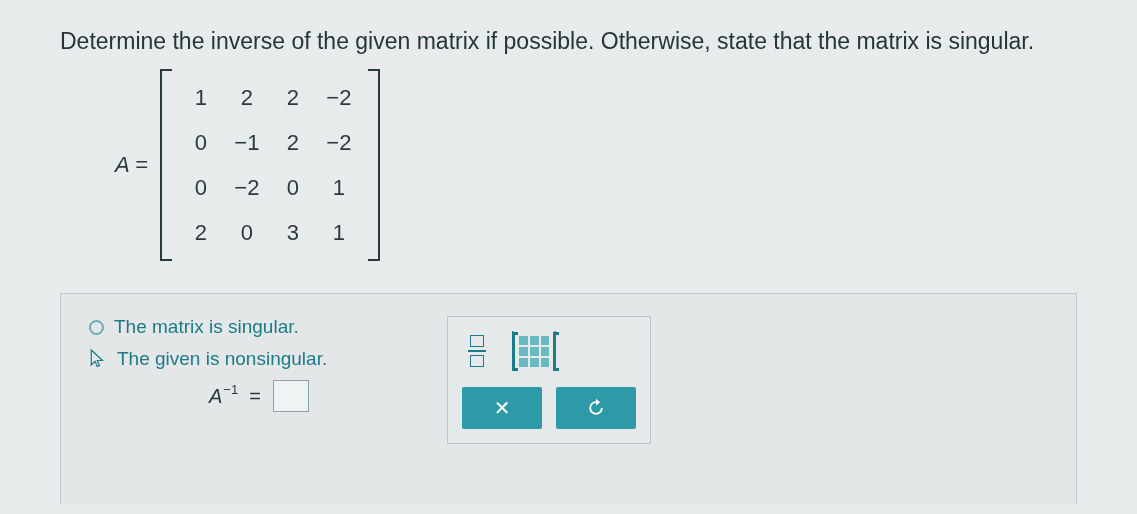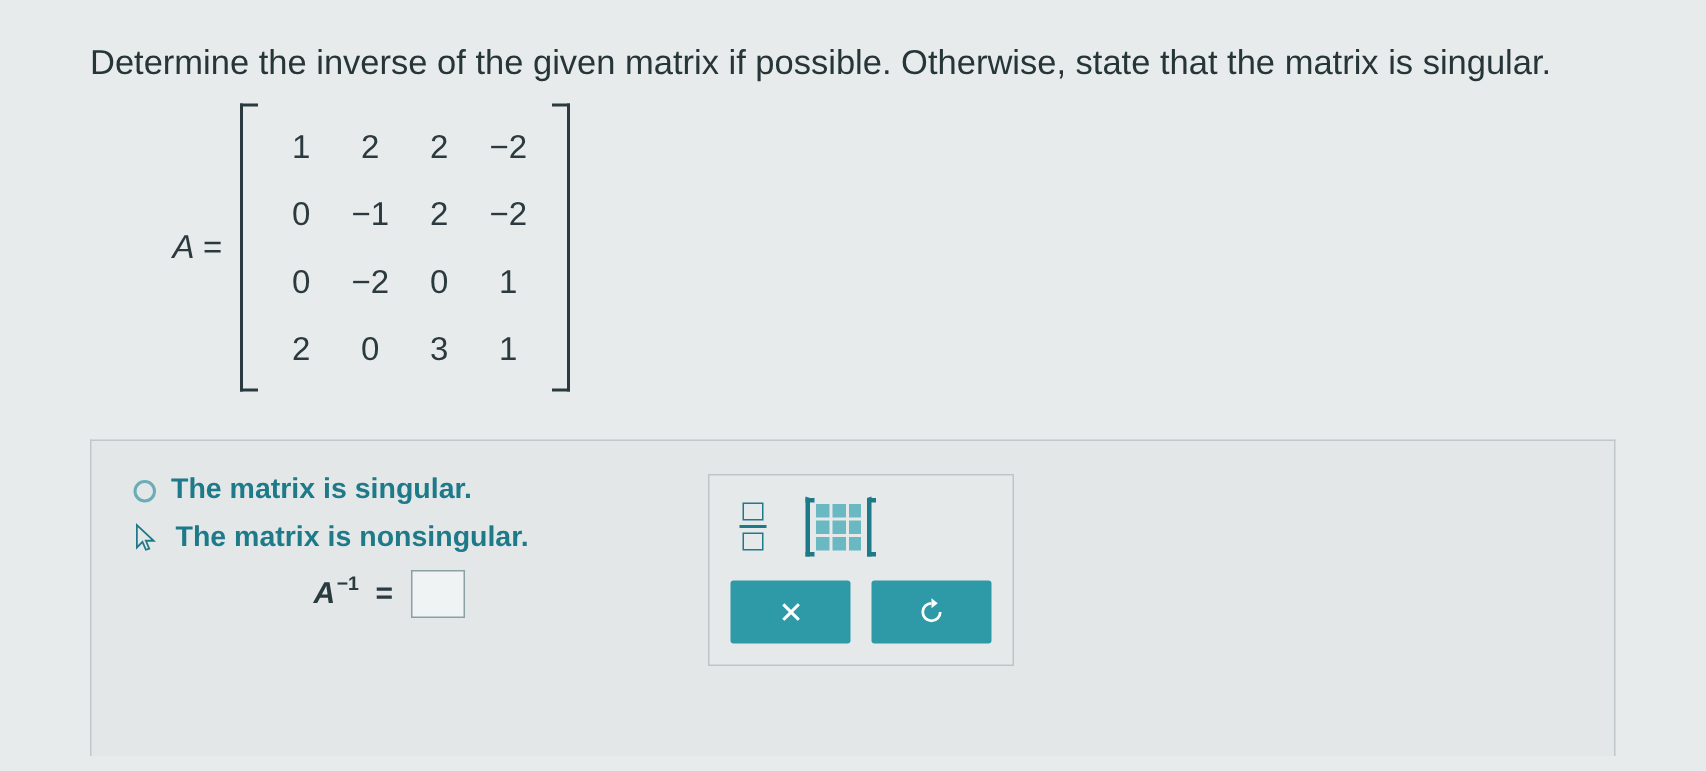--- a/index.html
+++ b/index.html
@@ -66,7 +66,7 @@
       gap: 120px;
       background: #e3e7e8;
     }
-    .choices { flex: 0 0 auto; font-weight: bold; }
+    .choices { flex: 0 0 auto; }
     .choice {
       display: flex;
       align-items: center;

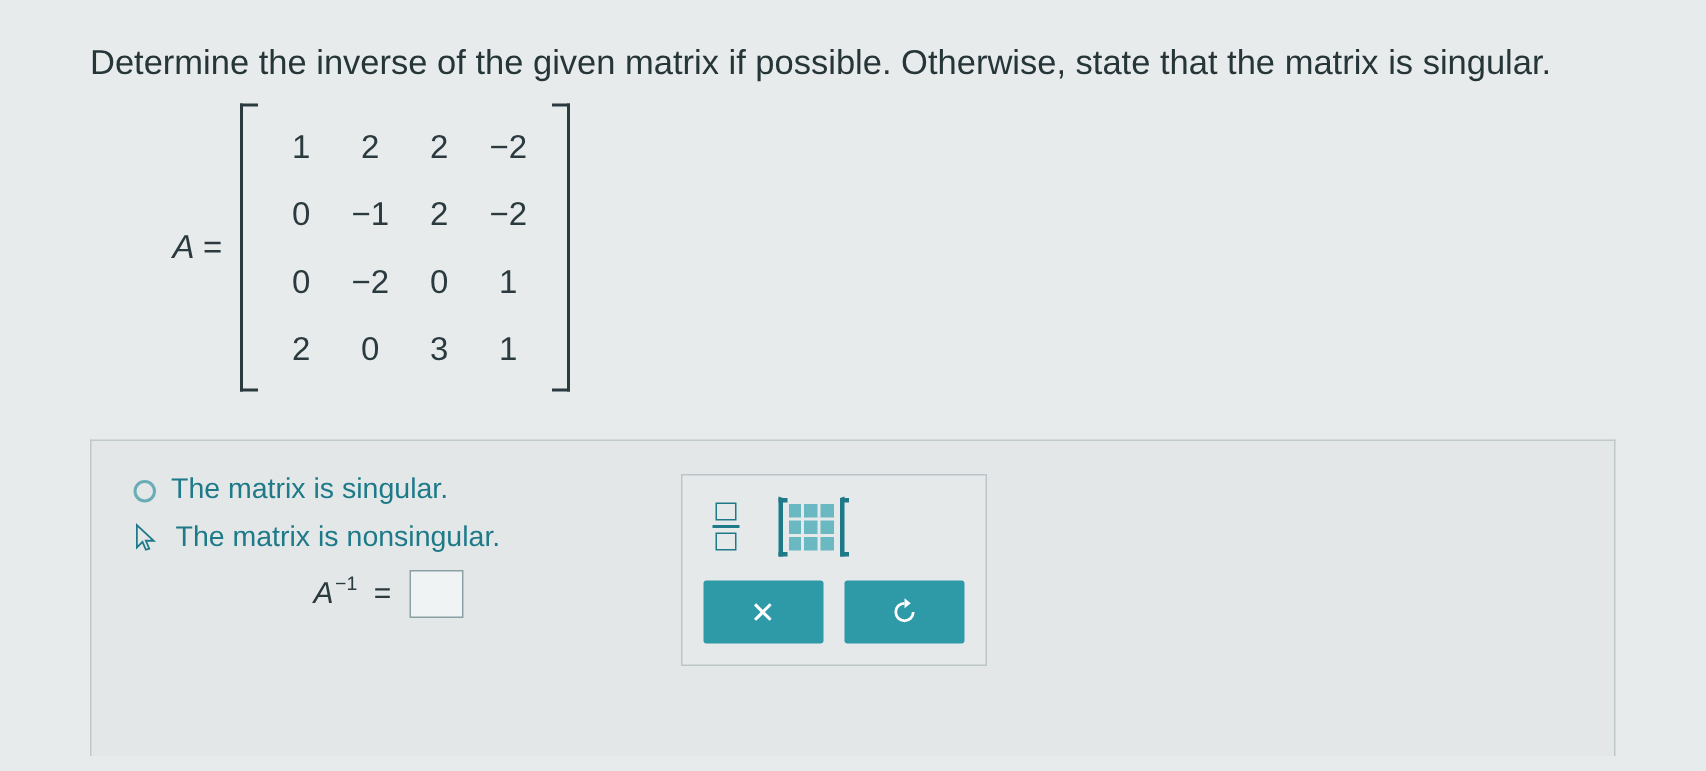--- a/index.html
+++ b/index.html
@@ -189,7 +189,7 @@
       <svg class="cursor-icon" viewBox="0 0 24 28">
         <path d="M3 2 L3 22 L8 17 L11 24 L14 23 L11 16 L18 16 Z" fill="none" stroke="#1e7a88" stroke-width="1.6"></path>
       </svg>
-      <span>The matrix is nonsingular.</span>
+      <span>The given is nonsingular.</span>
     </div>
     <div class="inverse-line">
       <span>

